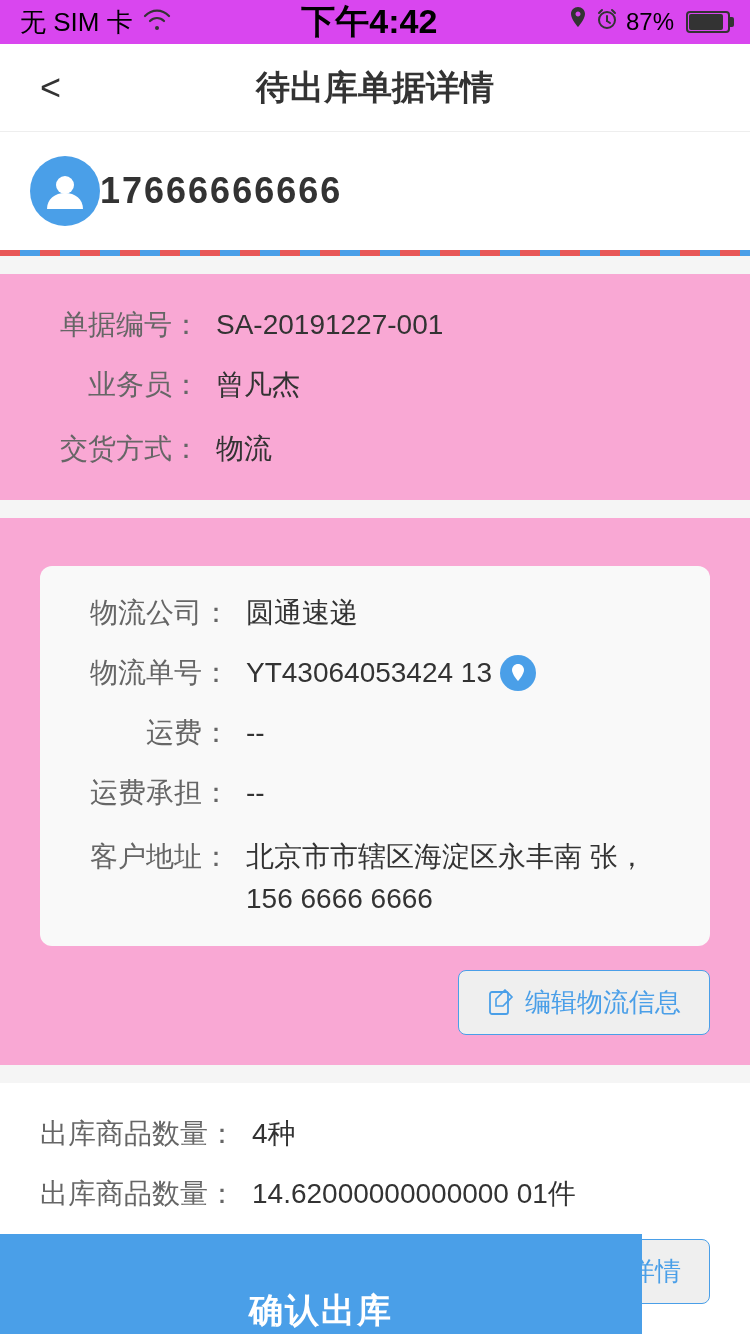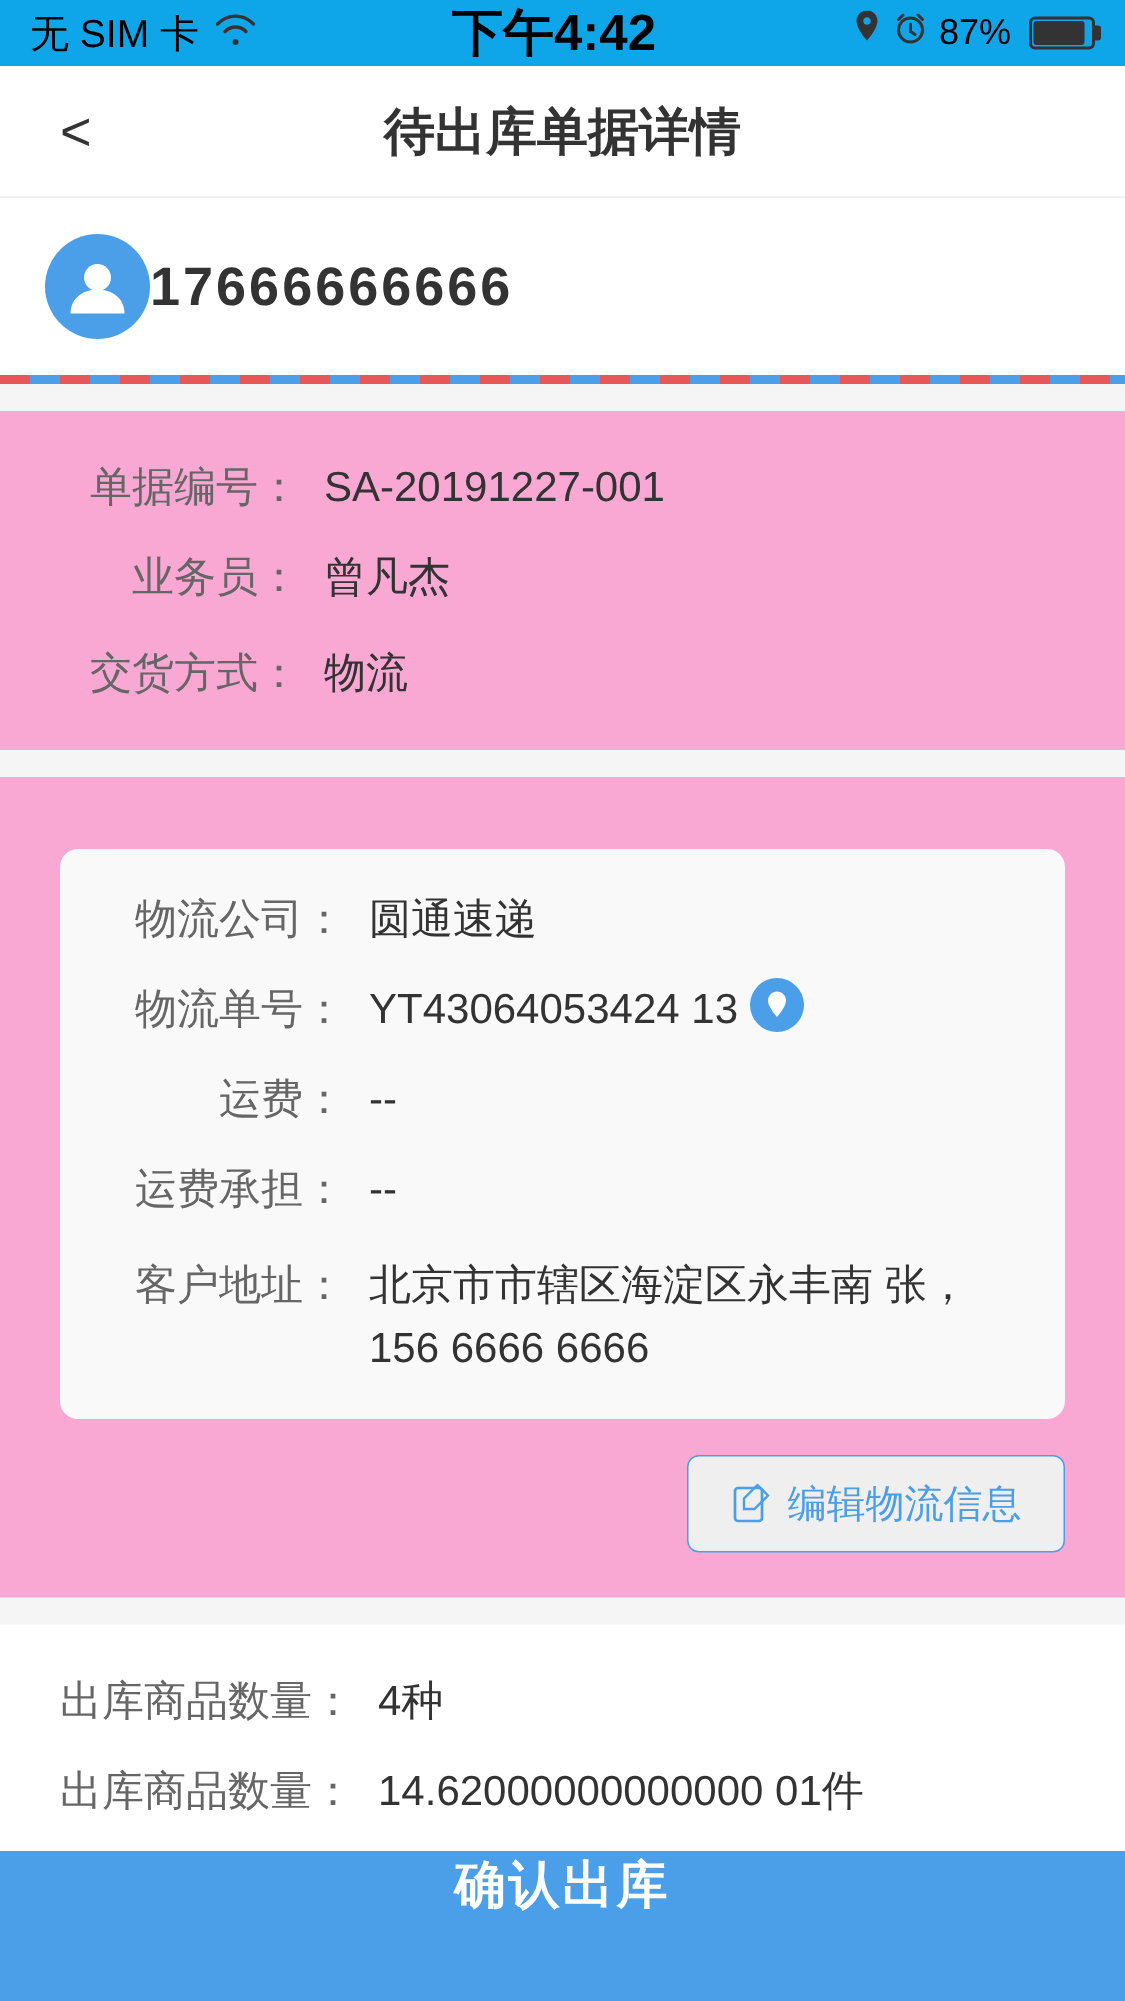--- a/index.html
+++ b/index.html
@@ -15,7 +15,7 @@
 
     
     .status-bar {
-      background: #0ea5e9;
+      background: #d946ef;
       height: 44px;
       display: flex;
       align-items: center;

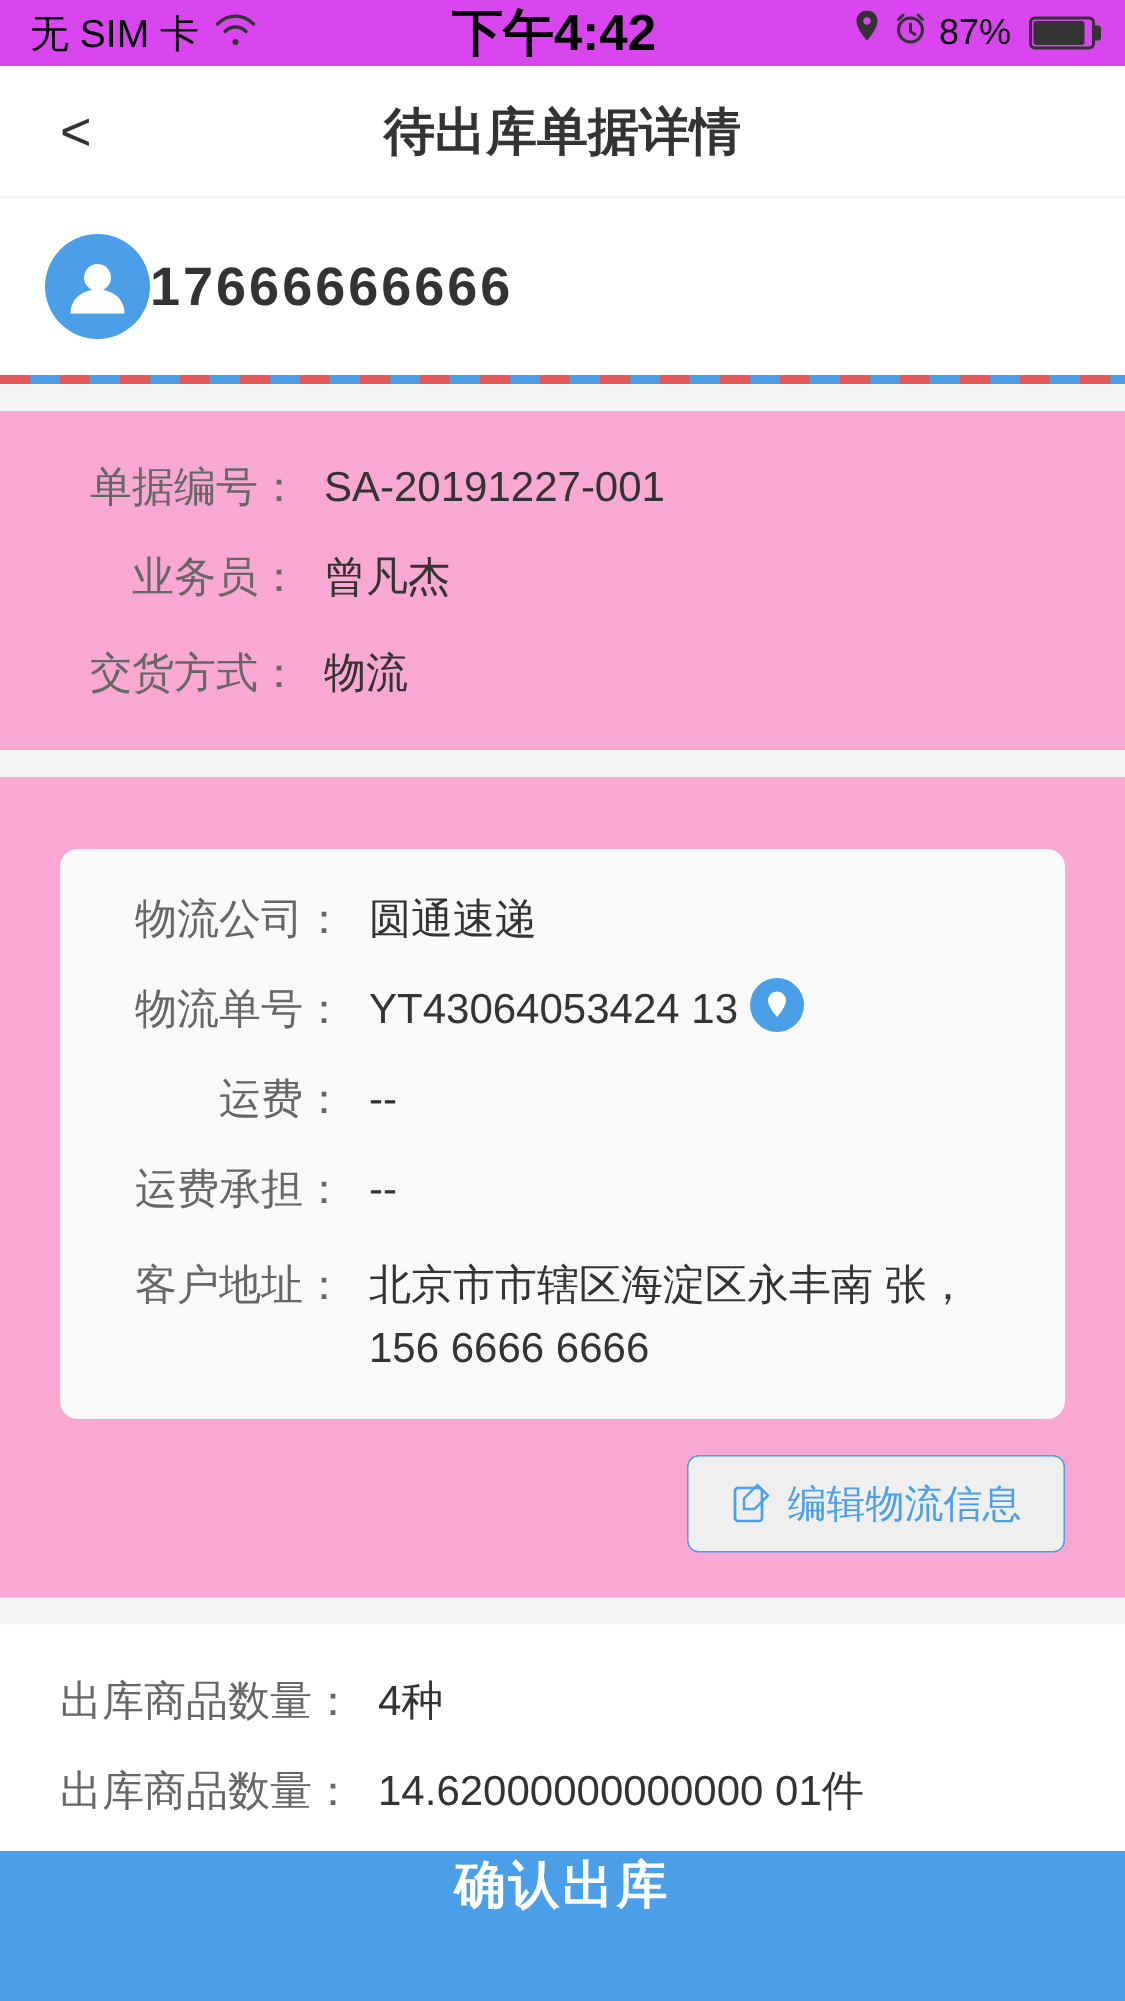--- a/index.html
+++ b/index.html
@@ -144,7 +144,7 @@
     }
     .info-value.with-icon {
       display: flex;
-      align-items: flex-start;
+      align-items: center;
       gap: 8px;
     }
 

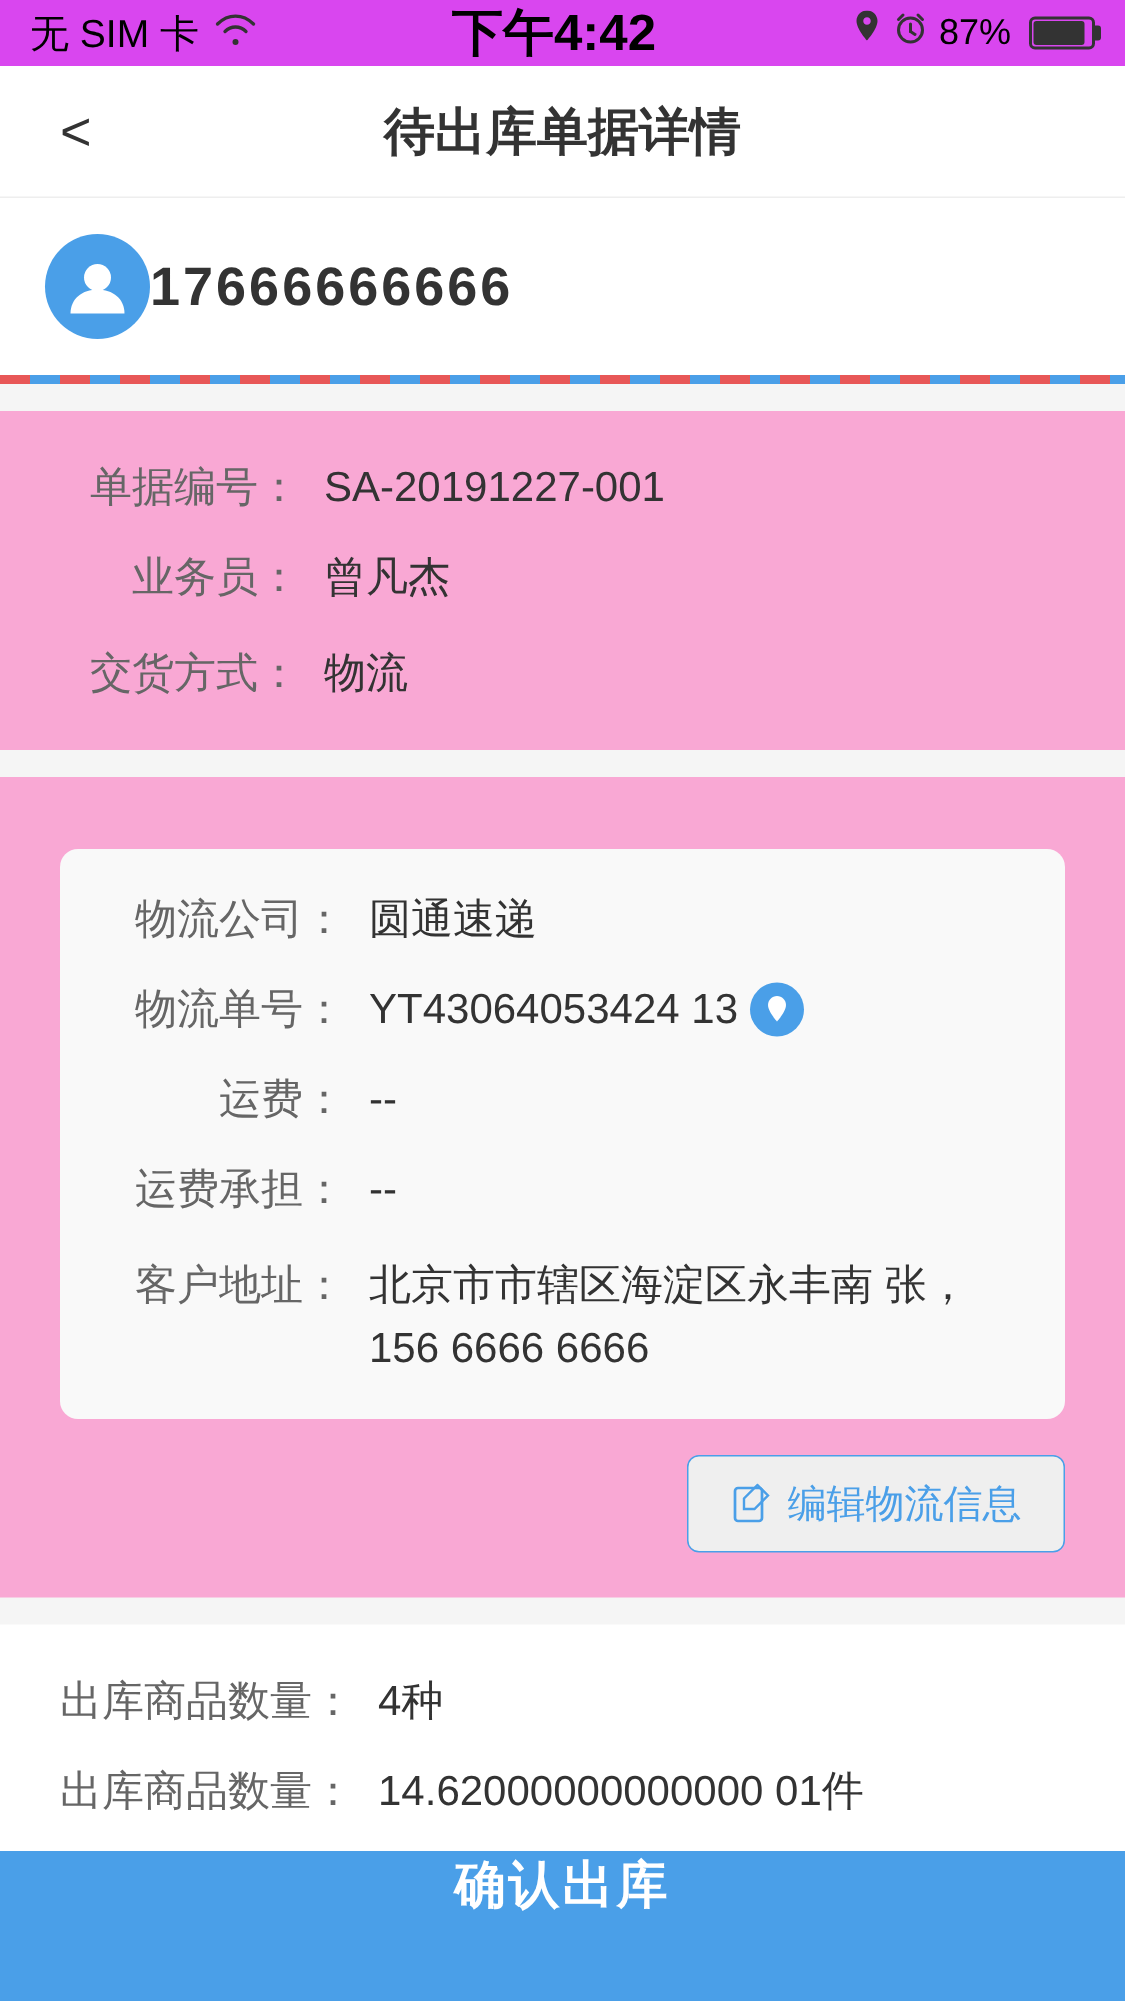--- a/index.html
+++ b/index.html
@@ -215,11 +215,11 @@
       position: fixed;
       bottom: 0;
       left: 0;
-      width: 750px;
+      width: 642px;
       background: #4A9FE8;
       height: 100px;
       display: flex;
-      align-items: flex-start;
+      align-items: flex-end;
       justify-content: center;
     }
     .confirm-btn {

